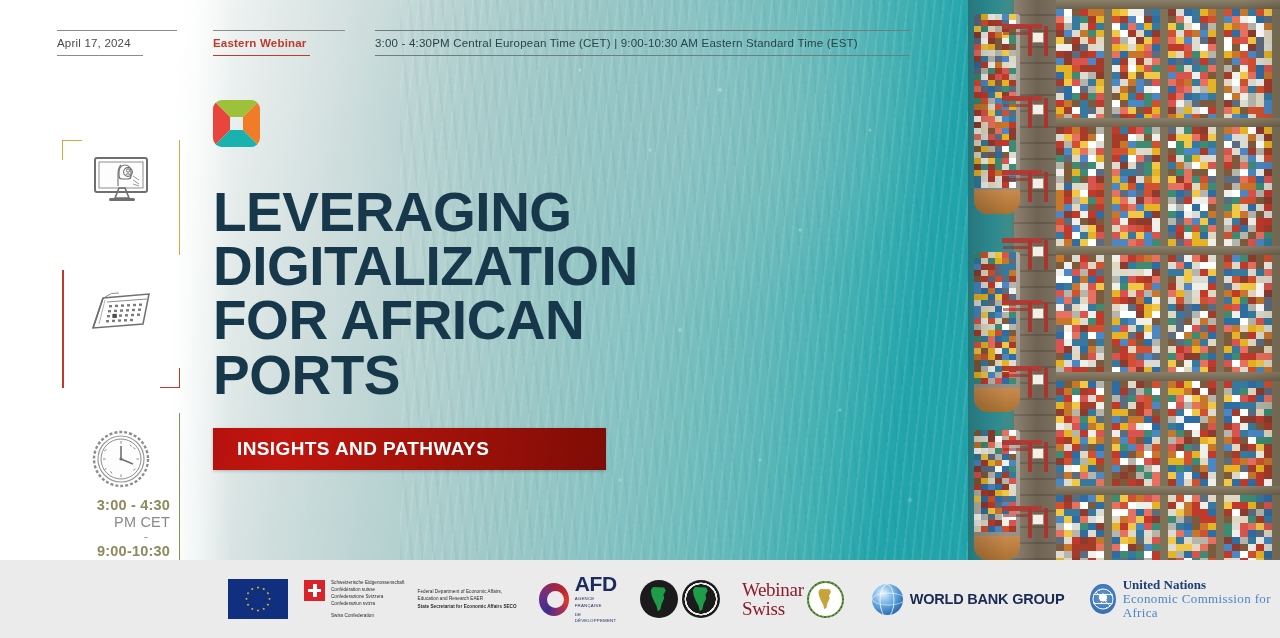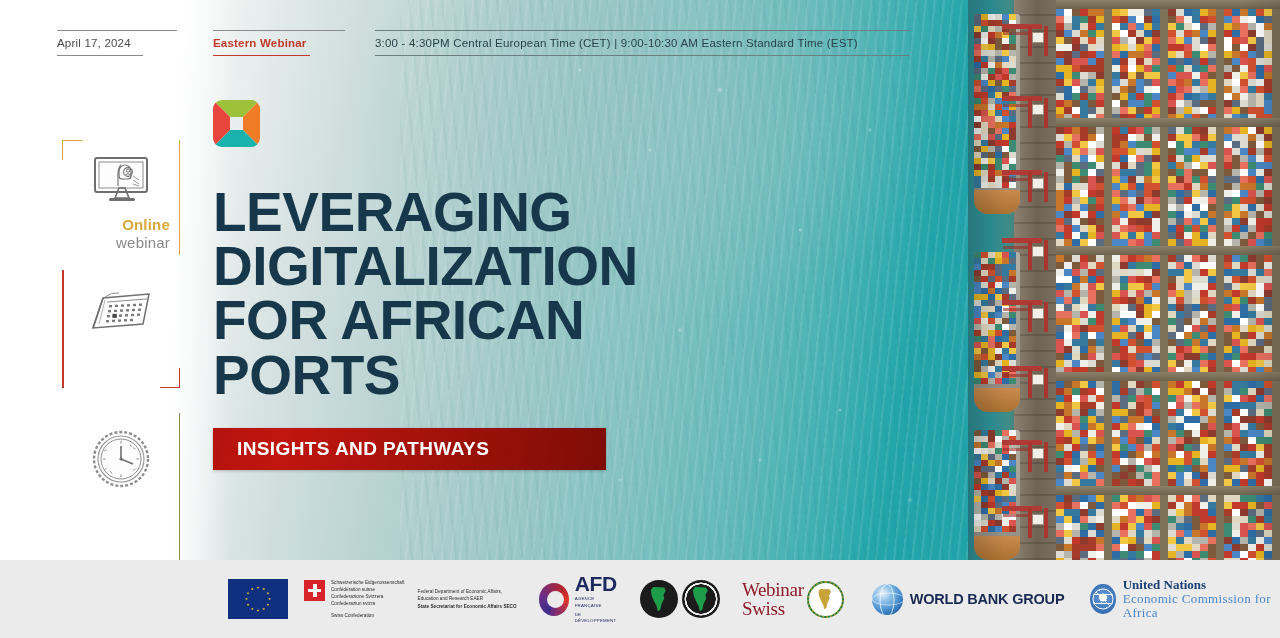--- a/index.html
+++ b/index.html
@@ -2981,10 +2981,6 @@
       </g>
     </svg>
   </div>
-  <div class="ibox-text">
-    <div class="ibox-l1">Online</div>
-    <div class="ibox-l2">webinar</div>
-  </div>
 </div>
 
 <div class="info-box" id="box-date">

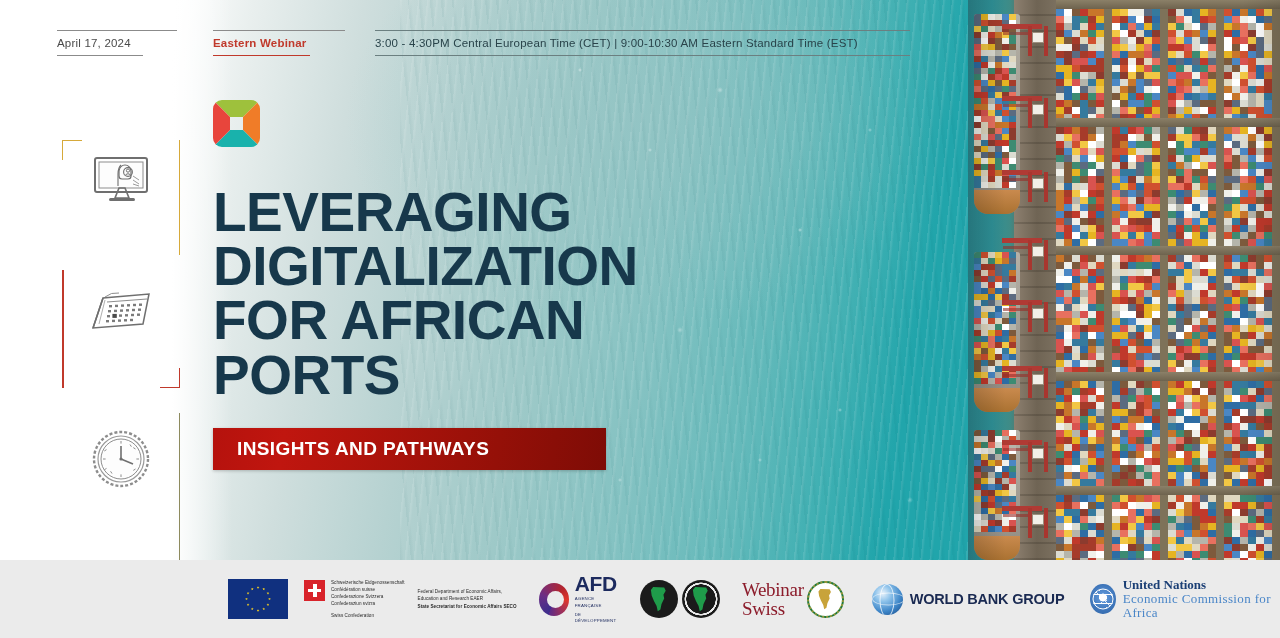--- a/index.html
+++ b/index.html
@@ -3047,6 +3047,13 @@
       <circle cx="33" cy="32" r="1.6" fill="#6f6f6f"></circle>
     </svg>
   </div>
+  <div class="ibox-text">
+    <div class="ibox-l1">3:00 - 4:30</div>
+    <div class="ibox-l2">PM CET</div>
+    <div class="dash">-</div>
+    <div class="ibox-l1">9:00-10:30</div>
+    <div class="ibox-l2">AM EST</div>
+  </div>
 </div>
 
 <div id="content">

